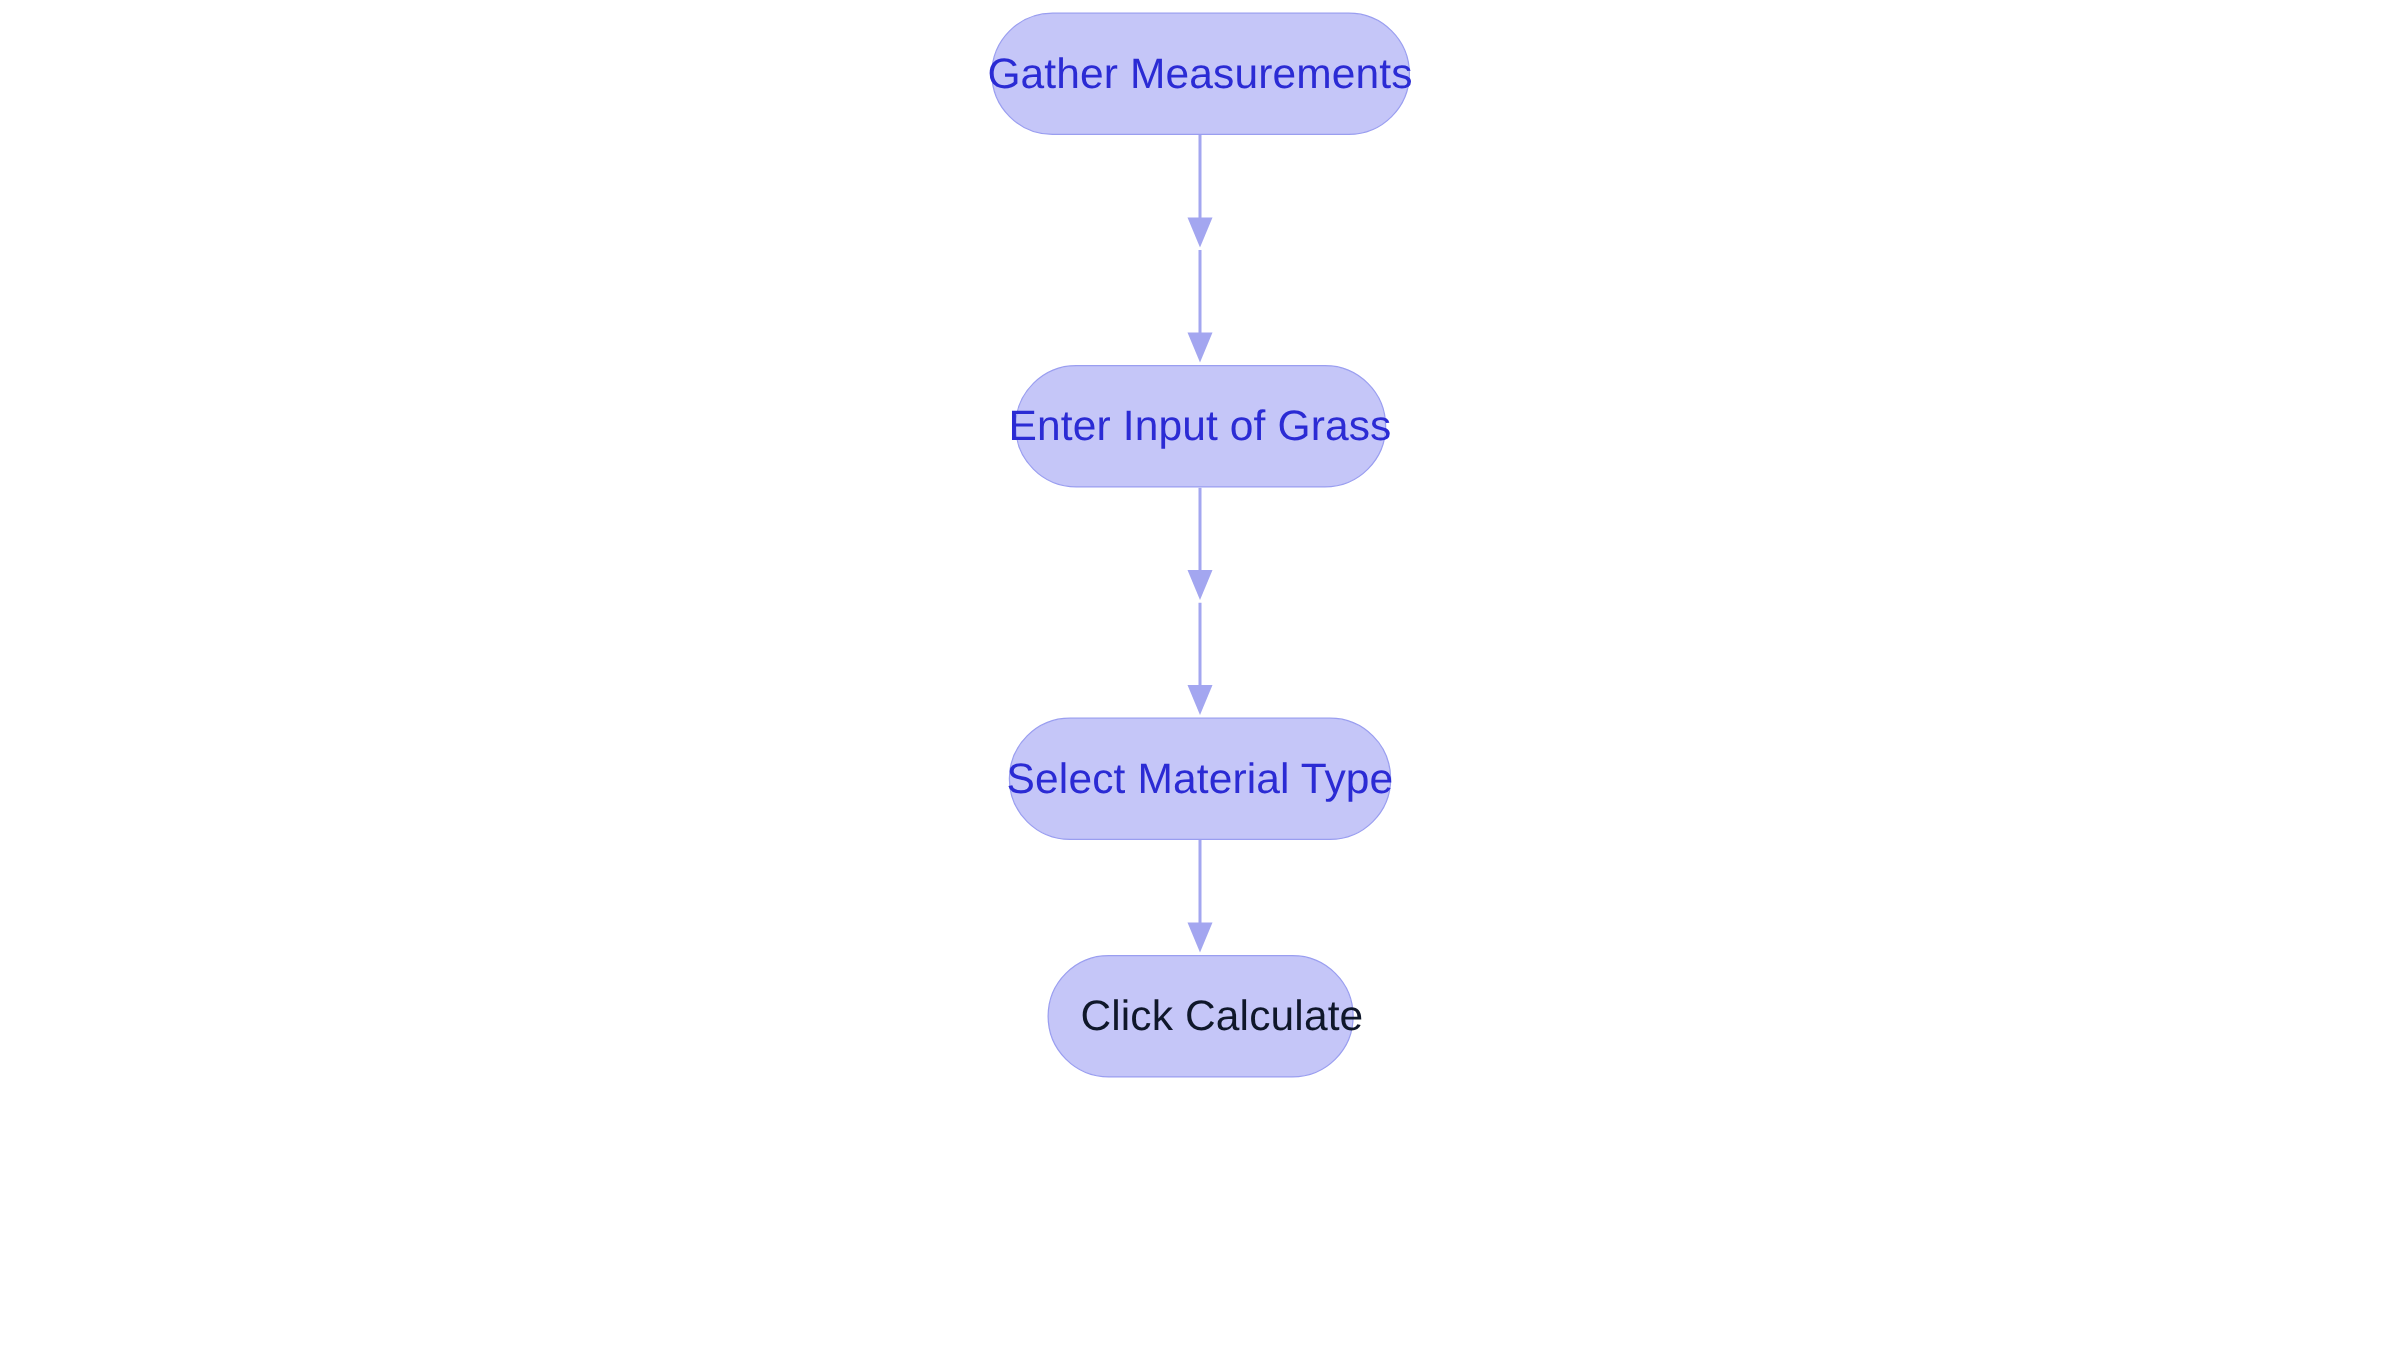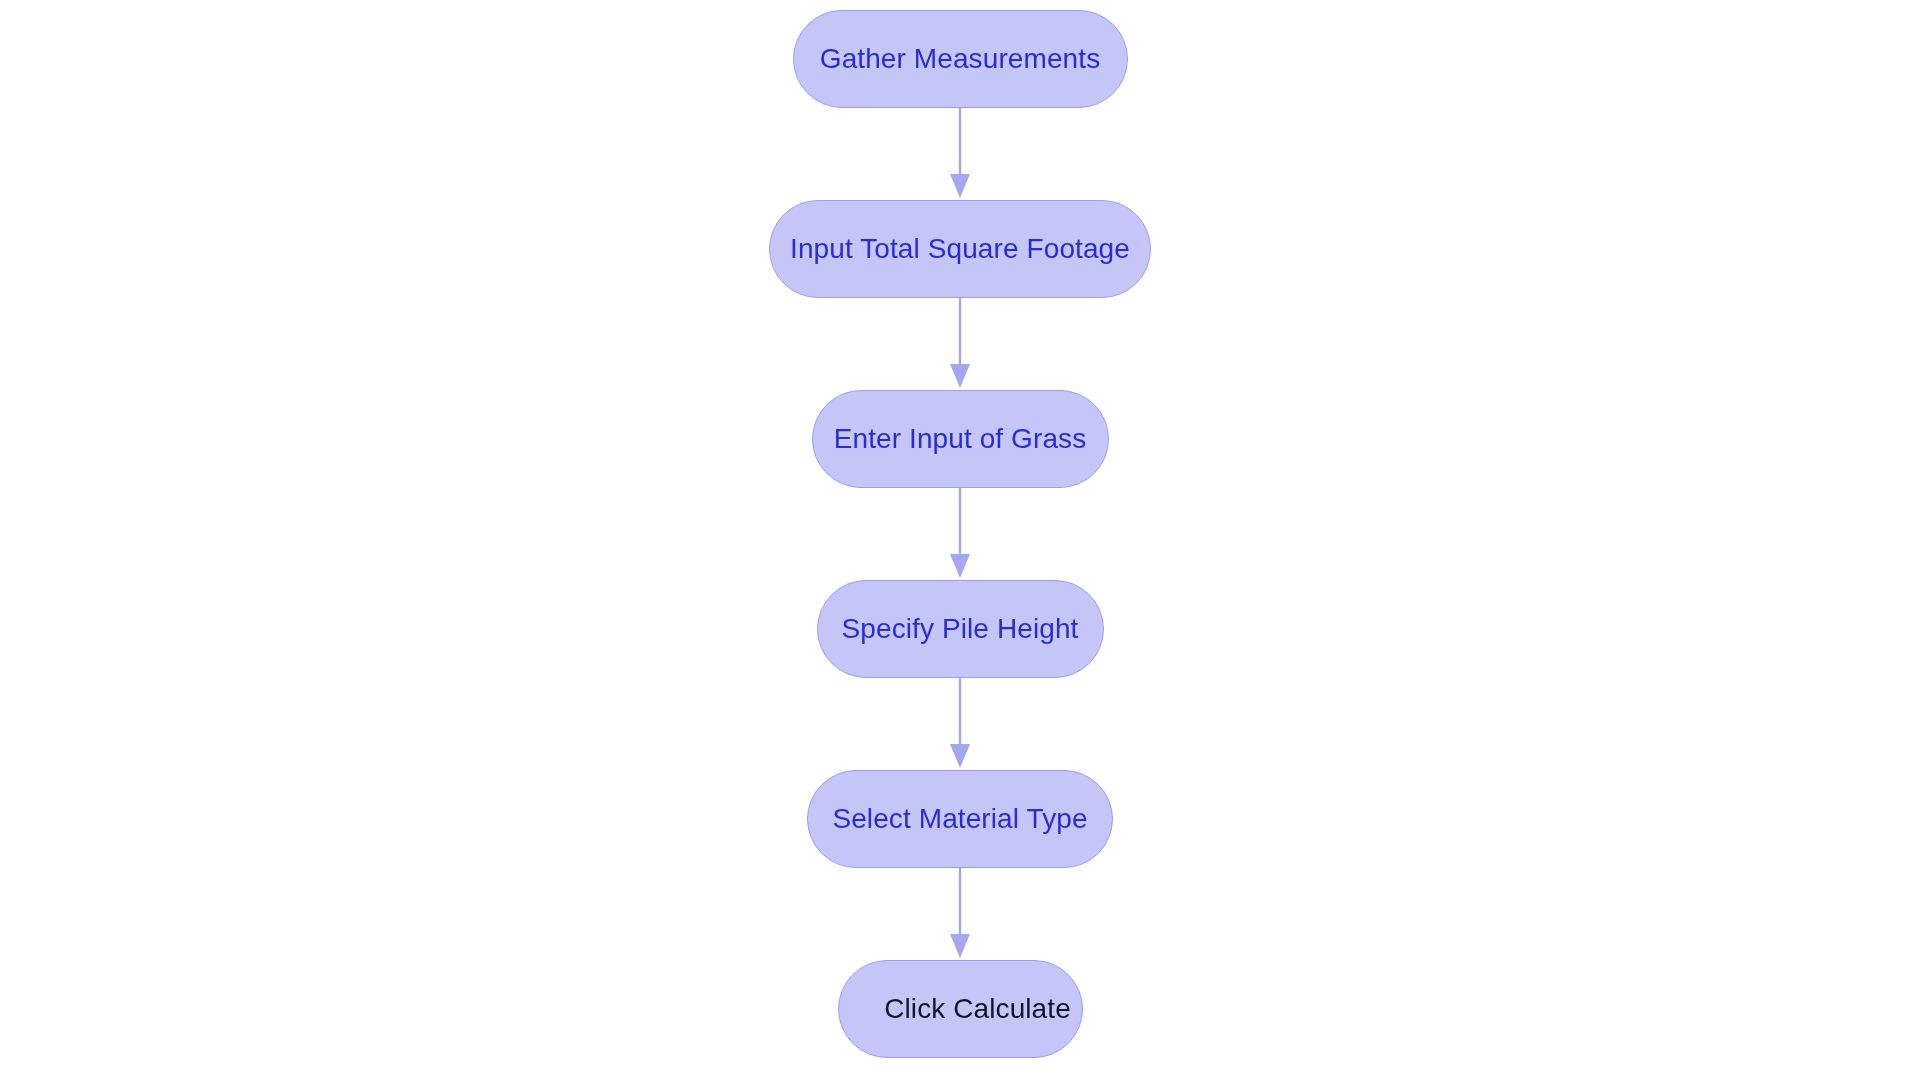--- a/index.html
+++ b/index.html
@@ -50,7 +50,7 @@
 
   .node-label {
     color: #2b2bd4;
-    font-size: 28px;
+    font-size: 34px;
     font-weight: 400;
     letter-spacing: 0.1px;
     line-height: 1;

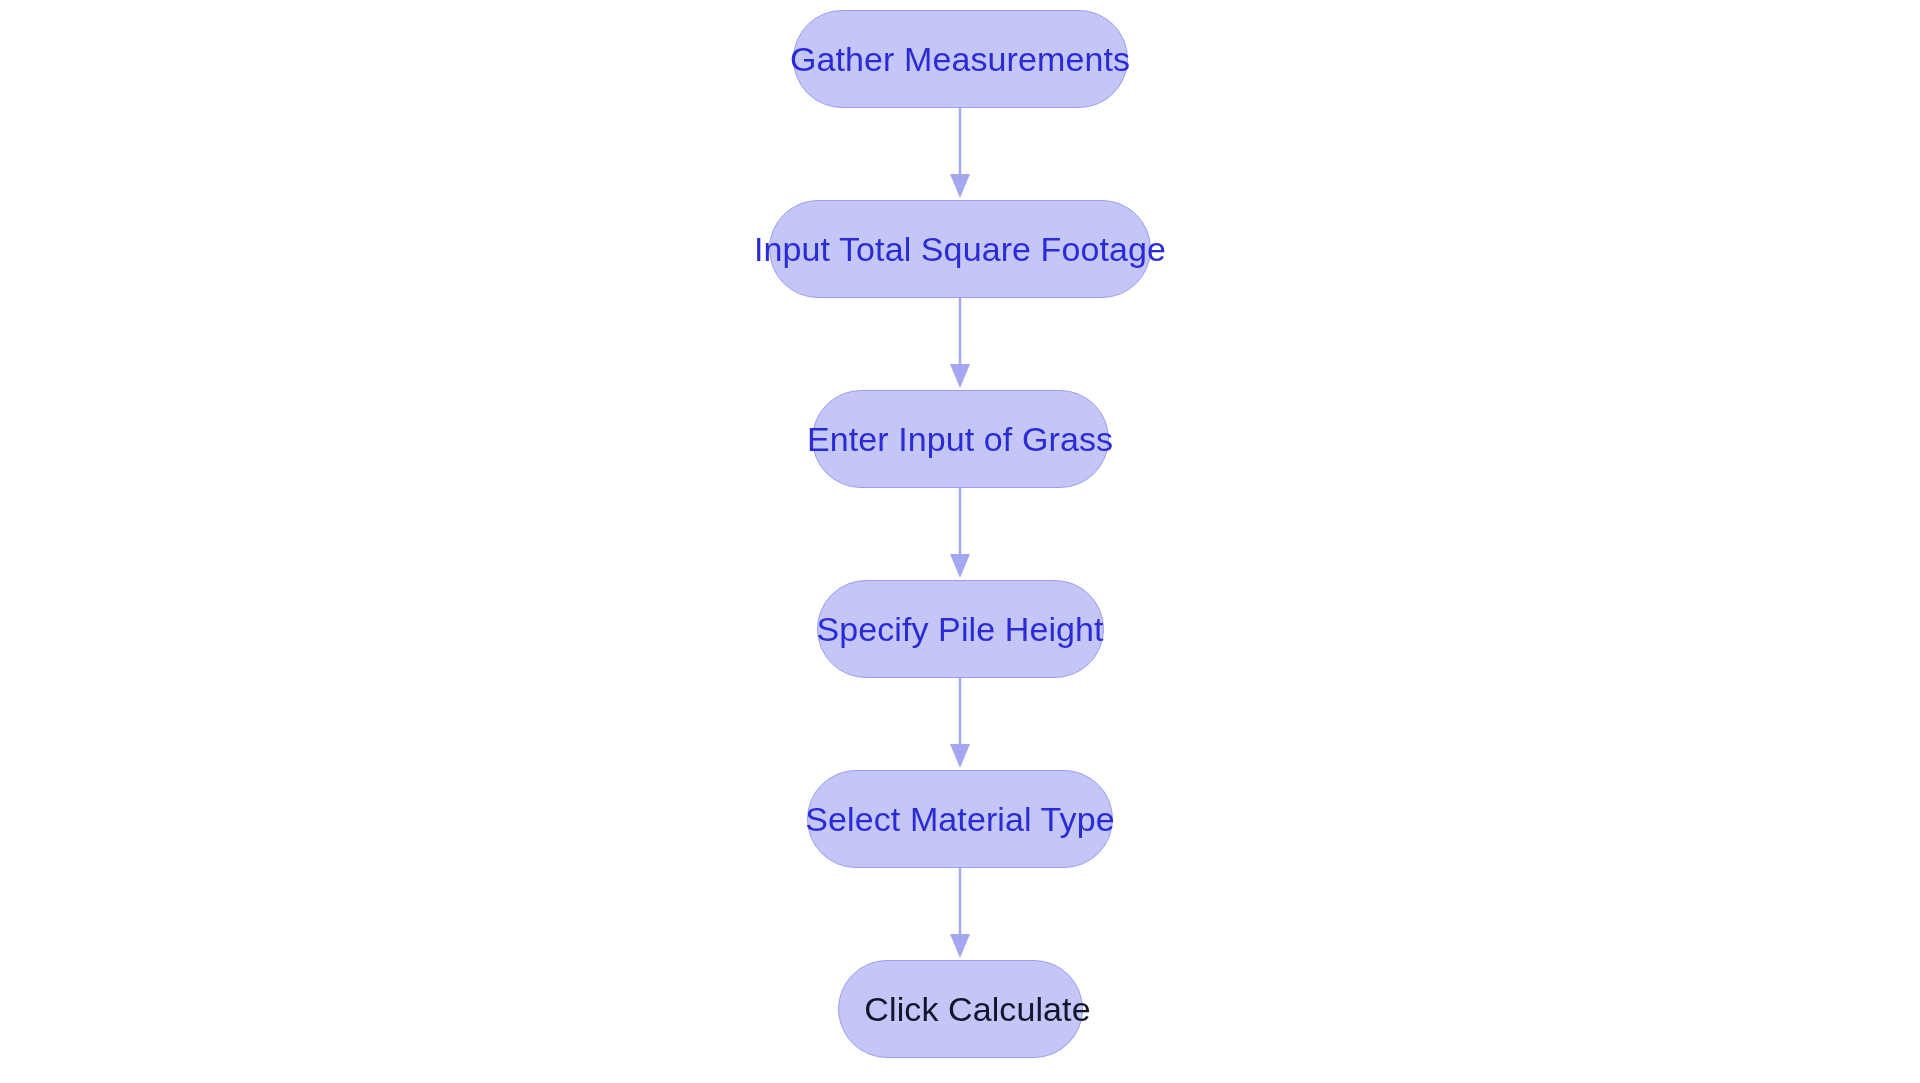--- a/index.html
+++ b/index.html
@@ -88,9 +88,6 @@
       <polygon points="17,90 7,66 27,66" fill="#a3a6f0"></polygon>
     </svg>
 
-    <div class="flow-node" style="width: 382px; background: rgb(197, 198, 248); border-color: rgb(154, 158, 240);">
-      <span class="node-label" style="color: rgb(43, 43, 212);">Input Total Square Footage</span>
-    </div>
 
     <svg class="flow-connector" viewBox="0 0 34 92" aria-hidden="true">
       <line x1="17" y1="0" x2="17" y2="72" stroke="#a3a6f0" stroke-width="2.4"></line>

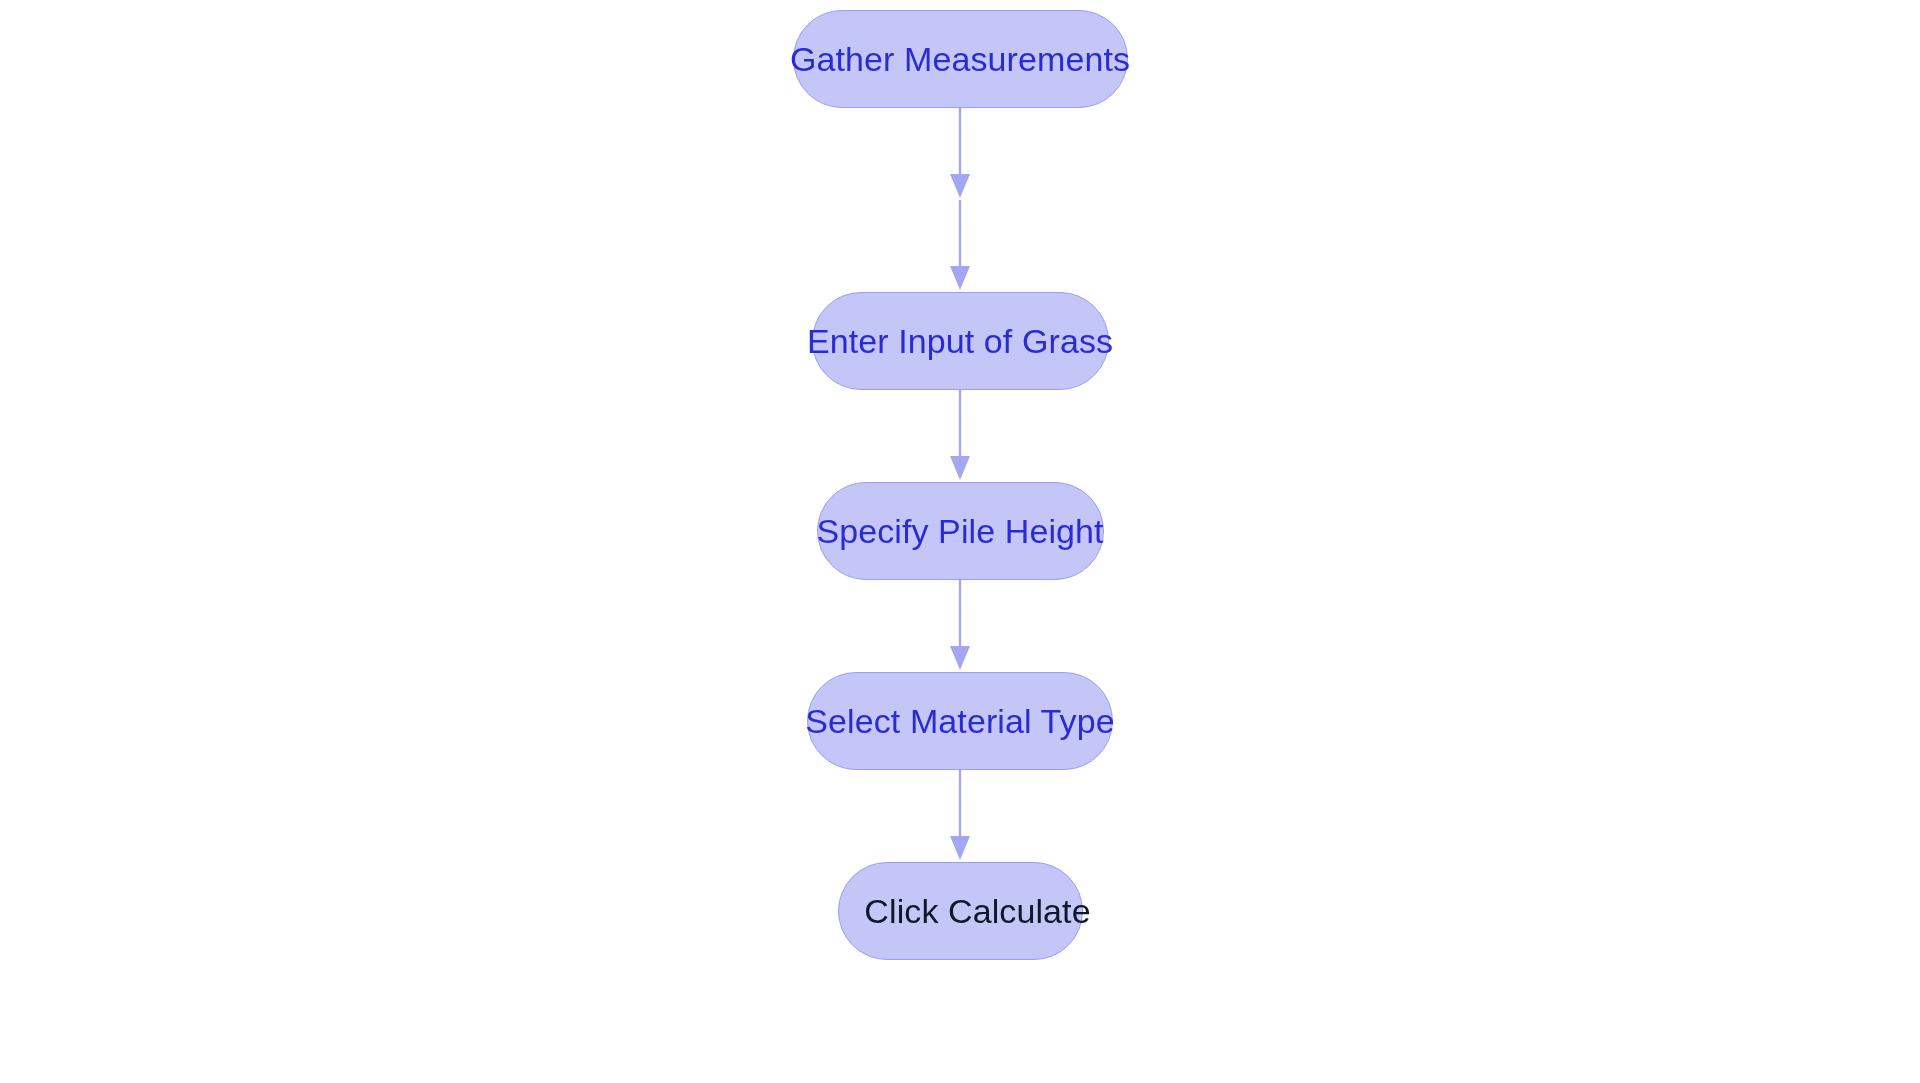--- a/index.html
+++ b/index.html
@@ -103,9 +103,6 @@
       <polygon points="17,90 7,66 27,66" fill="#a3a6f0"></polygon>
     </svg>
 
-    <div class="flow-node" style="width: 287px; background: rgb(197, 198, 248); border-color: rgb(154, 158, 240);">
-      <span class="node-label" style="color: rgb(43, 43, 212);">Specify Pile Height</span>
-    </div>
 
     <svg class="flow-connector" viewBox="0 0 34 92" aria-hidden="true">
       <line x1="17" y1="0" x2="17" y2="72" stroke="#a3a6f0" stroke-width="2.4"></line>

